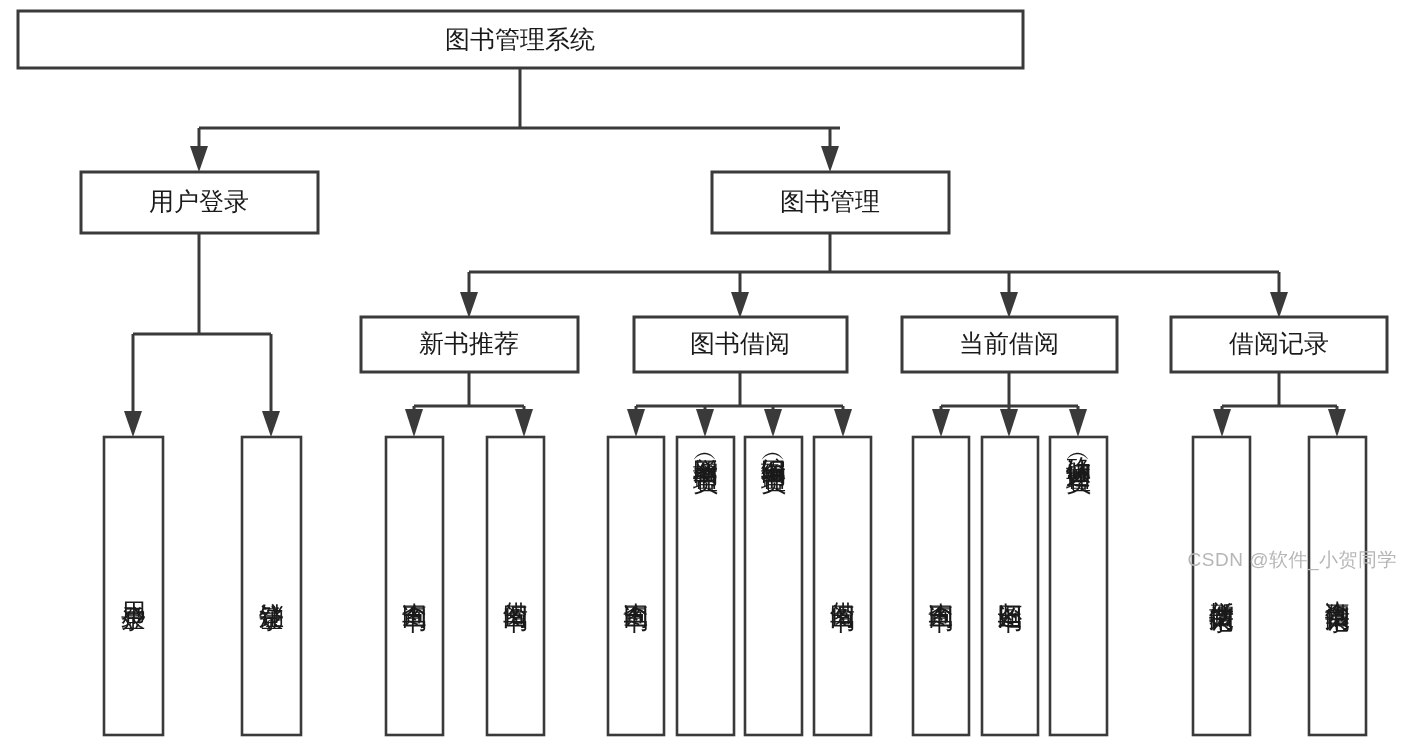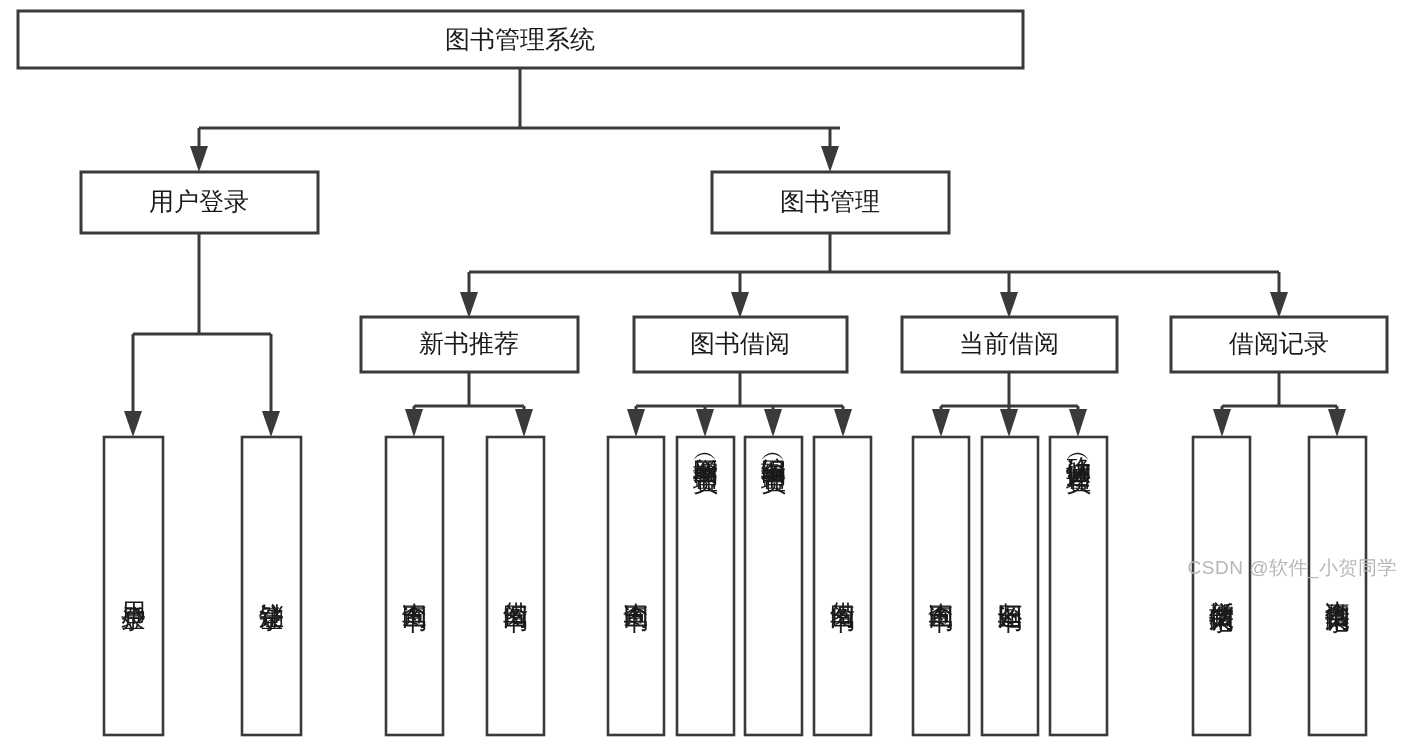--- a/index.html
+++ b/index.html
@@ -74,7 +74,7 @@
   #watermark {
     position: absolute;
     right: 8px;
-    bottom: 6px;
+    bottom: 14px;
     font-family: "Liberation Sans", "DejaVu Sans", sans-serif;
     font-size: 19px;
     color: #b6b6b6;

